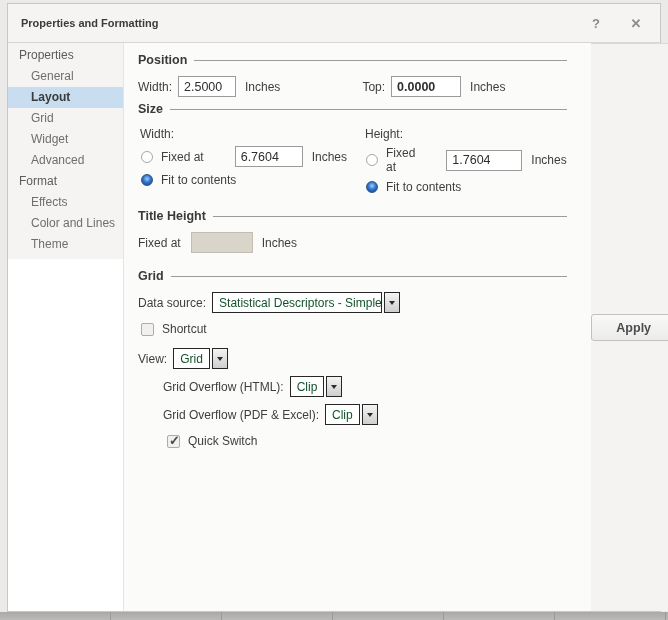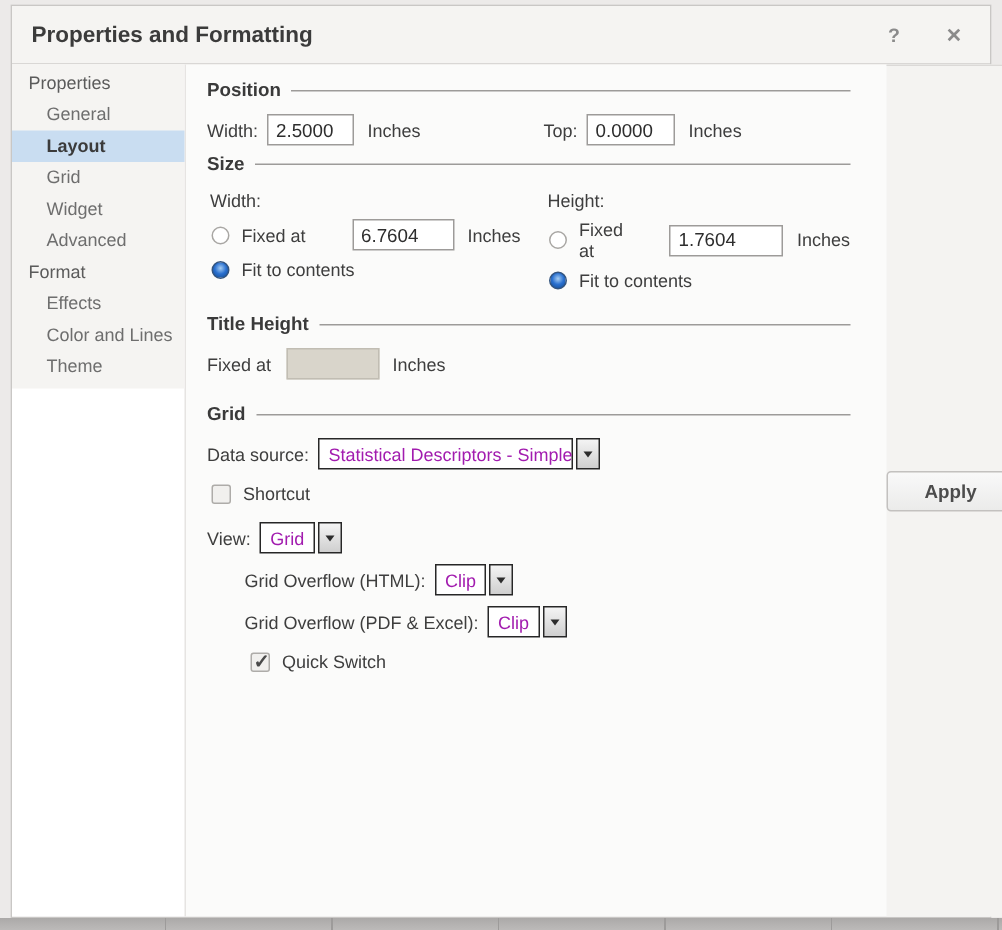--- a/index.html
+++ b/index.html
@@ -20,7 +20,7 @@
     height:39px; background:#f5f4f2; border-bottom:1px solid #d9d7d5;
     display:flex; align-items:center; flex:0 0 auto;
   }
-  .title { font-weight:bold; font-size:15px; color:#3b3b3b; padding-left:13px;text-align:right; }
+  .title { font-weight:bold; font-size:11px; color:#3b3b3b; padding-left:13px;text-align:right; }
   .tb-icons { margin-left:auto; padding-right:16px; display:flex; gap:24px; }
   .tb-icon { color:#8b8b8b; font-size:13px; font-weight:bold; cursor:pointer; width:16px; text-align:center; }
   

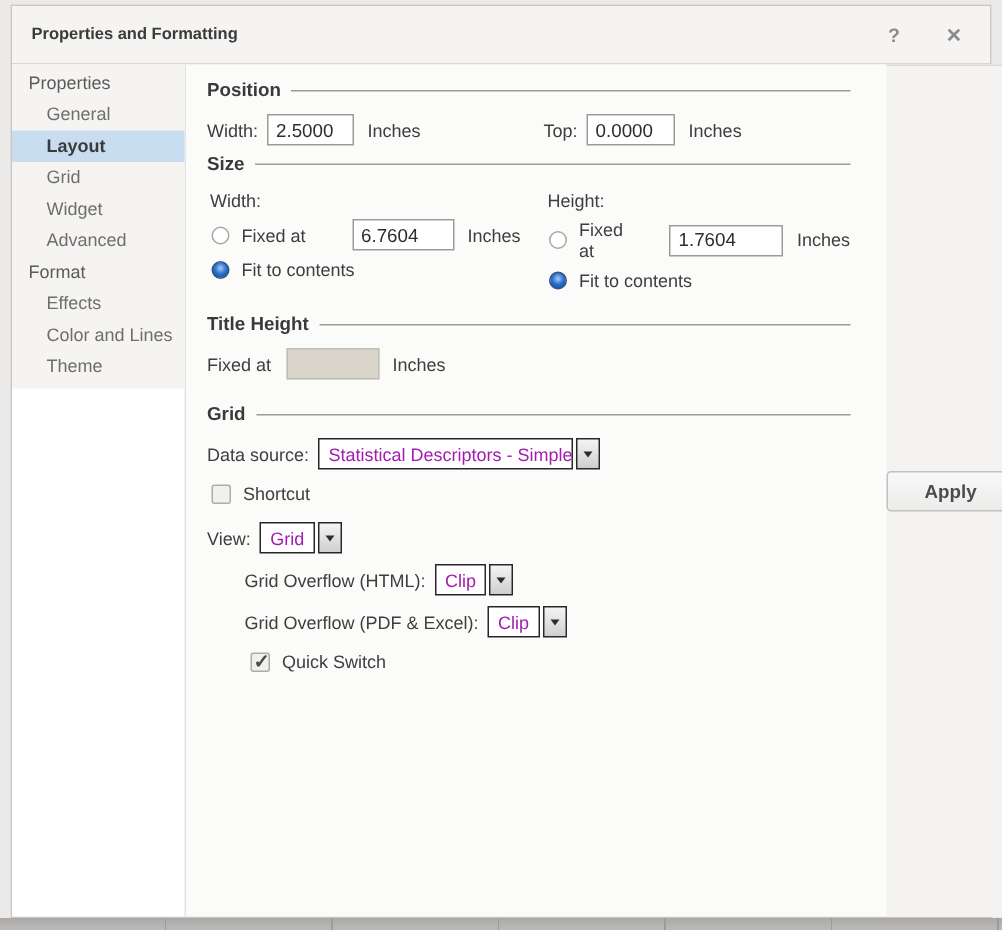--- a/index.html
+++ b/index.html
@@ -155,7 +155,7 @@
           <input type="text" class="gap6" style="width: 58px;" value="2.5000">
           <span class="unit">Inches</span>
           <span class="lbl" style="margin-left:82px;">Top:</span>
-          <input type="text" class="gap6" style="width: 59px;" value="0.0000">
+          <input type="text" class="gap6" style="width: 70px; font-weight: bold;" value="0.0000">
           <span class="unit">Inches</span>
         </div>
 

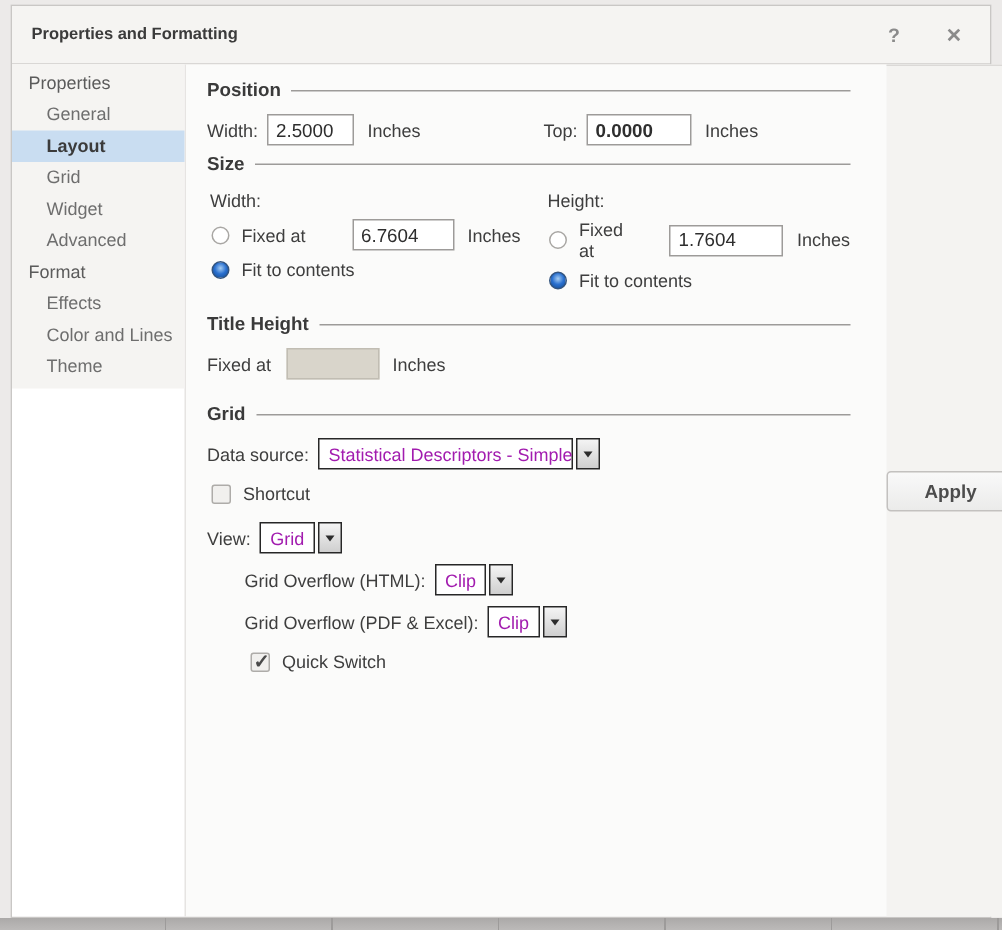--- a/index.html
+++ b/index.html
@@ -73,7 +73,7 @@
   .combo { display:inline-flex; align-items:stretch; cursor:pointer; }
   .combo-field {
     border:1px solid #272727; background:#fff; height:21px;
-    display:flex; align-items:center; padding:0 6px; font-size:12px; color:#a21caf;
+    display:flex; align-items:center; padding:0 6px; font-size:12px; color:#14532d;
     white-space:nowrap;
   }
   .combo-btn {

